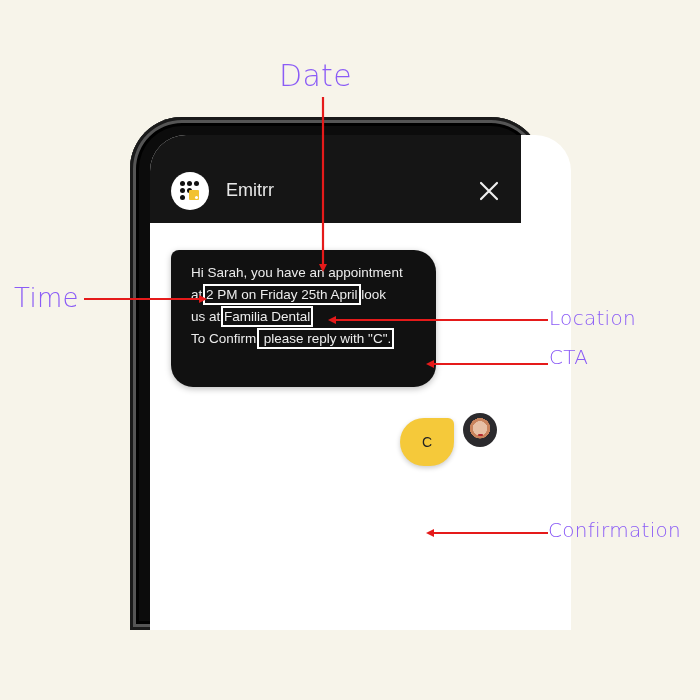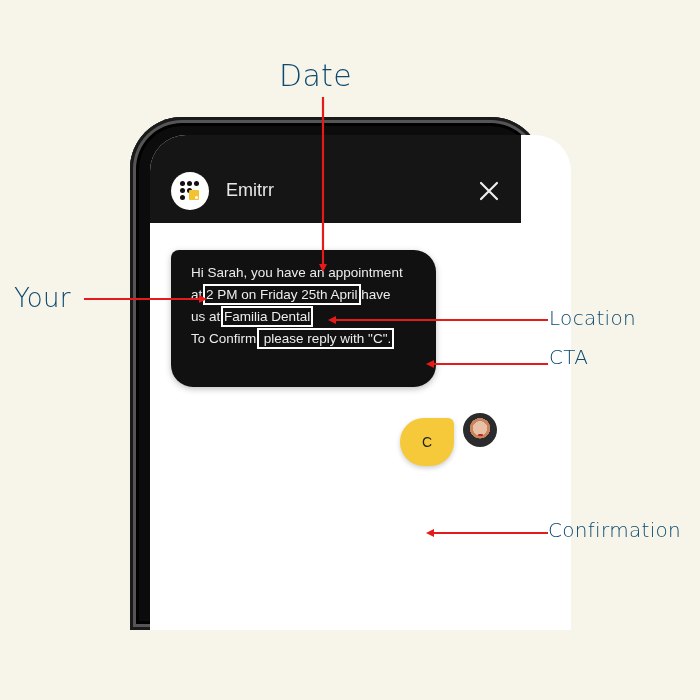--- a/index.html
+++ b/index.html
@@ -86,7 +86,7 @@
     content: ""; position: absolute; left: 15px; top: 21px; width: 5px; height: 2px; background: #b3262d; border-radius: 1px;
   }
   .annot {
-    position: absolute; color: #0c4a6e; font-size: 26px;
+    position: absolute; color: #8b5cf6; font-size: 26px;
     font-family: "DejaVu Sans", sans-serif; font-weight: 300;
     letter-spacing: 0.3px;
   }

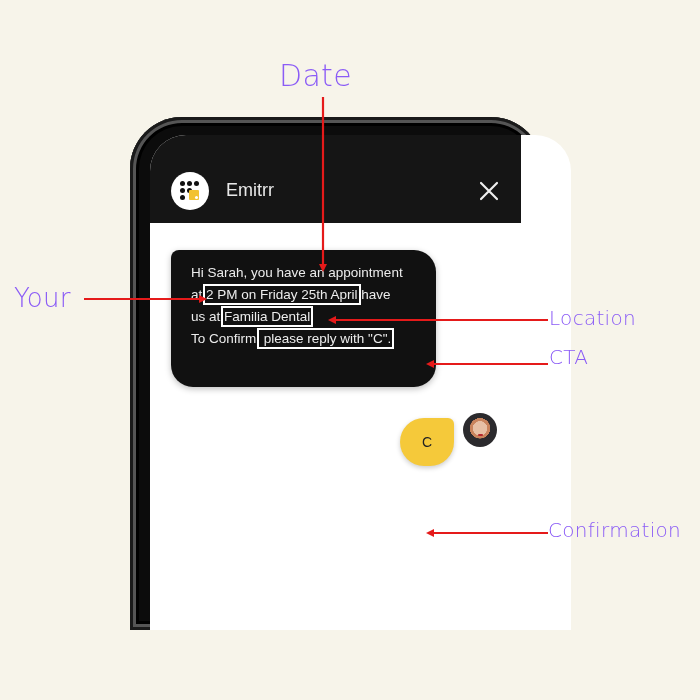--- a/index.html
+++ b/index.html
@@ -135,7 +135,7 @@
 </div>
 
 <div class="annot" style="left:279px;top:58px;font-size:30px">Date</div>
-<div class="annot" style="left:14px;top:283px">Your</div>
+<div class="annot" style="left:14px;top:283px">Time</div>
 <div class="annot sm" style="left:549px;top:306px">Location</div>
 <div class="annot sm" style="left:549px;top:345px">CTA</div>
 <div class="annot sm" style="left:548px;top:518px">Confirmation</div>

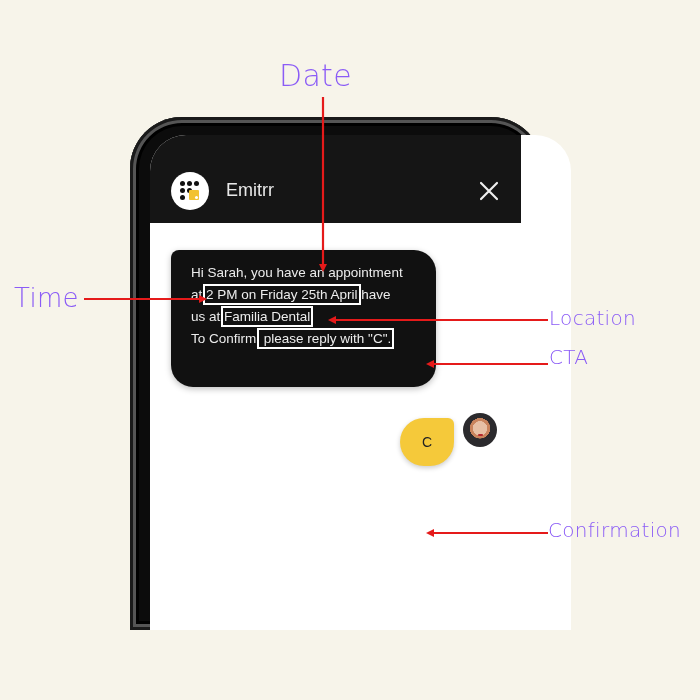--- a/index.html
+++ b/index.html
@@ -121,7 +121,7 @@
 
   <div class="bubble b1">
     <span class="line">Hi Sarah, you have an appointment</span>
-    <span class="line"><span>at </span><span class="hl">2 PM on Friday 25th April</span><span> have</span></span>
+    <span class="line"><span>at </span><span class="hl">2 PM on Friday 25th April</span><span> look</span></span>
     <span class="line"><span>us at </span><span class="hl">Familia Dental</span><span>.</span></span>
     <span class="gap"></span>
     <span class="line"><span>To Confirm,</span><span class="hl"> please reply with "C".</span></span>

